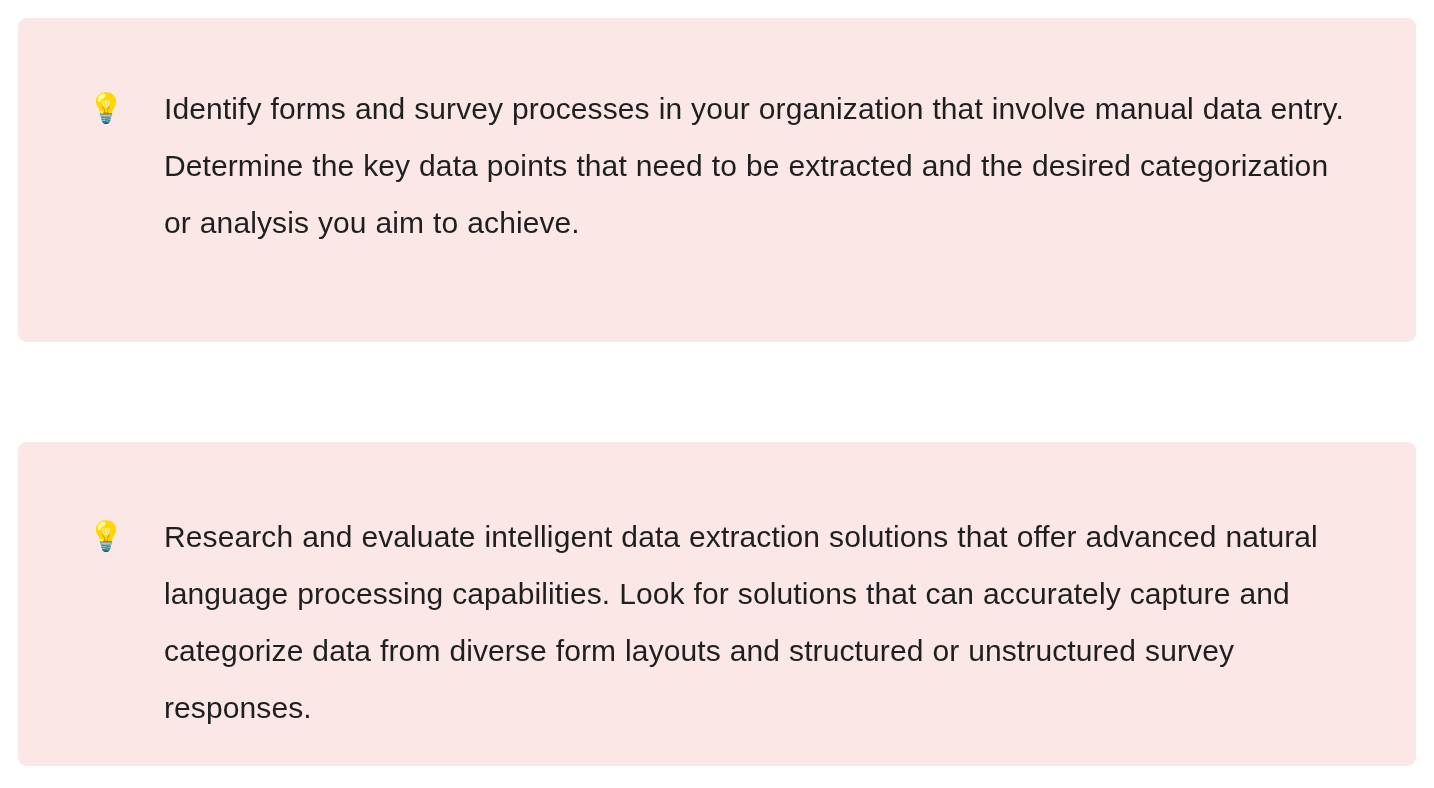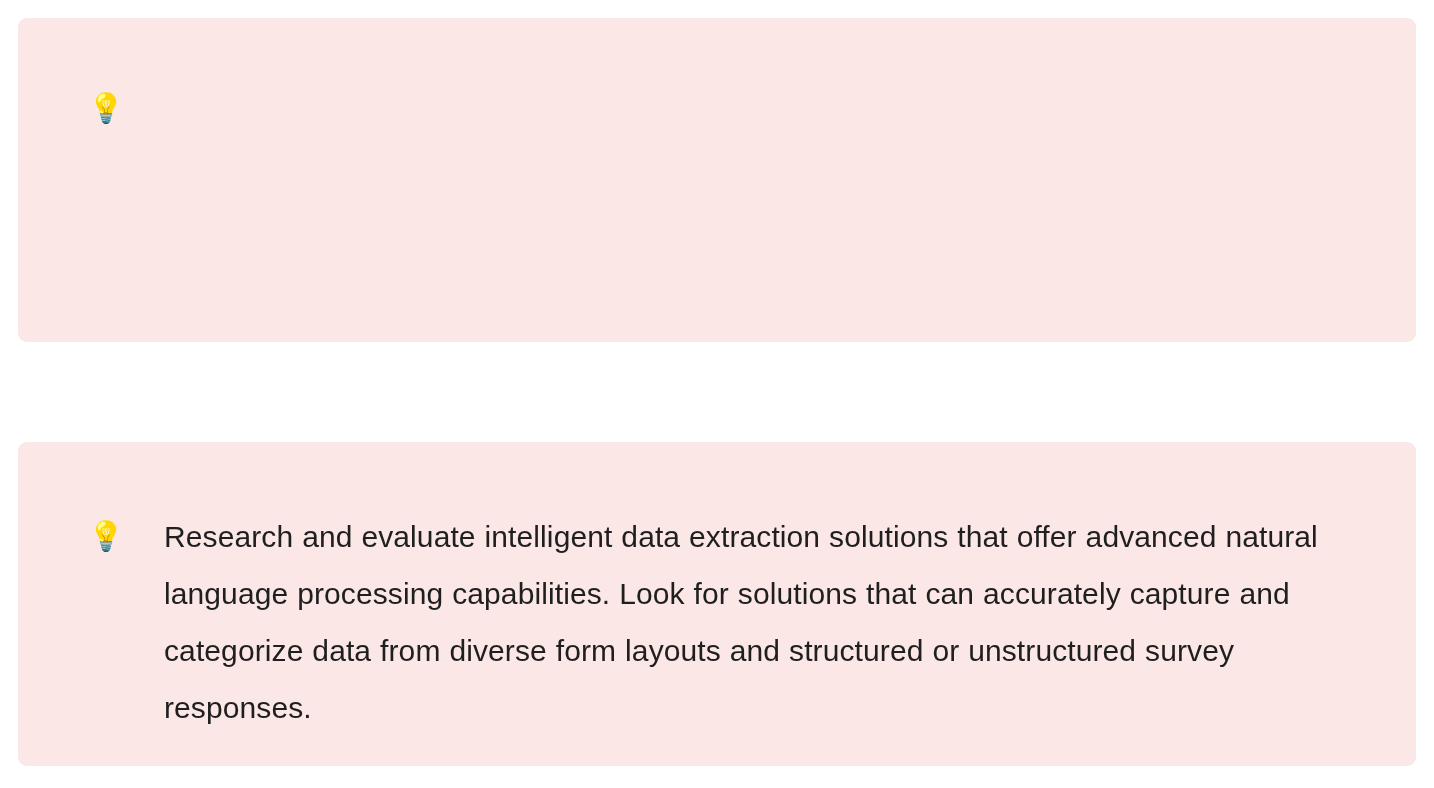--- a/index.html
+++ b/index.html
@@ -68,6 +68,7 @@
 
   <div class="tip-card card-1">
     <span class="tip-icon">💡</span>
+    <div class="tip-text">Identify forms and survey processes in your organization that involve manual data entry. Determine the key data points that need to be extracted and the desired categorization or analysis you aim to achieve.</div>
   </div>
 
   <div class="tip-card card-2">

